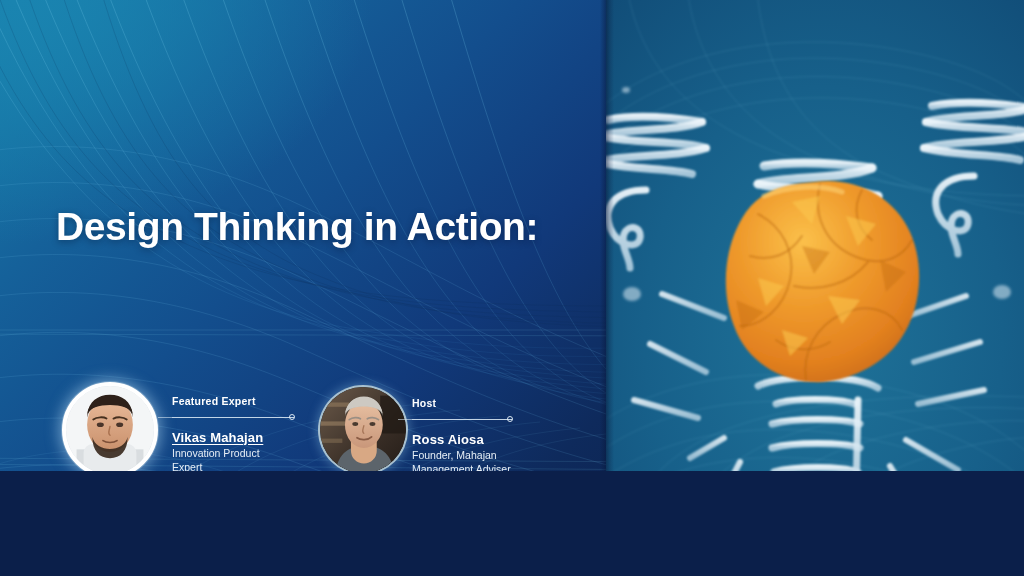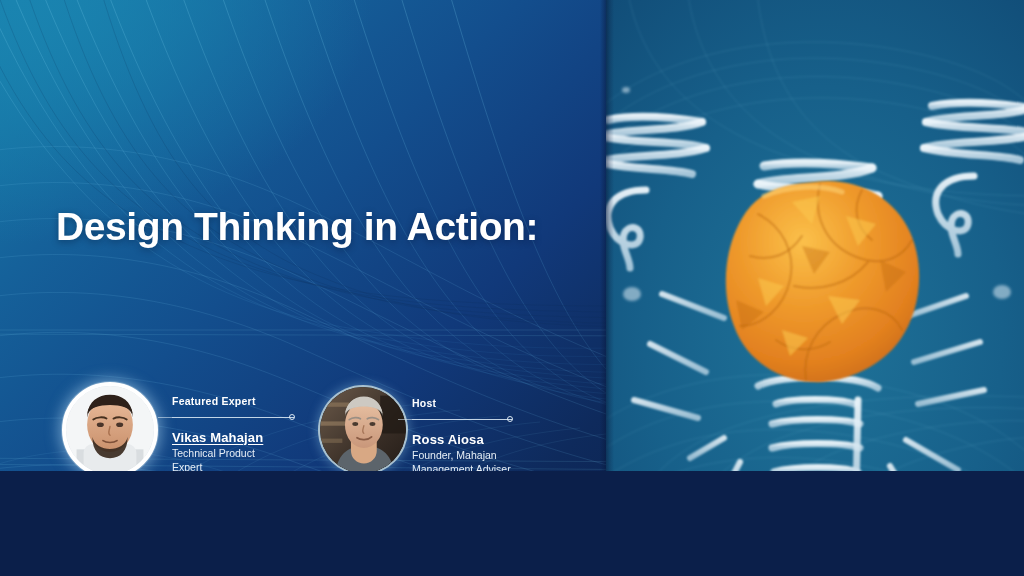--- a/index.html
+++ b/index.html
@@ -267,7 +267,7 @@
           <span class="rule-dot"></span>
         </div>
         <div class="person-name underlined">Vikas Mahajan</div>
-        <div class="person-title">Technical Product</div>
+        <div class="person-title">Innovation Product</div>
         <div class="person-title">Expert</div>
       </div>
     </div>

